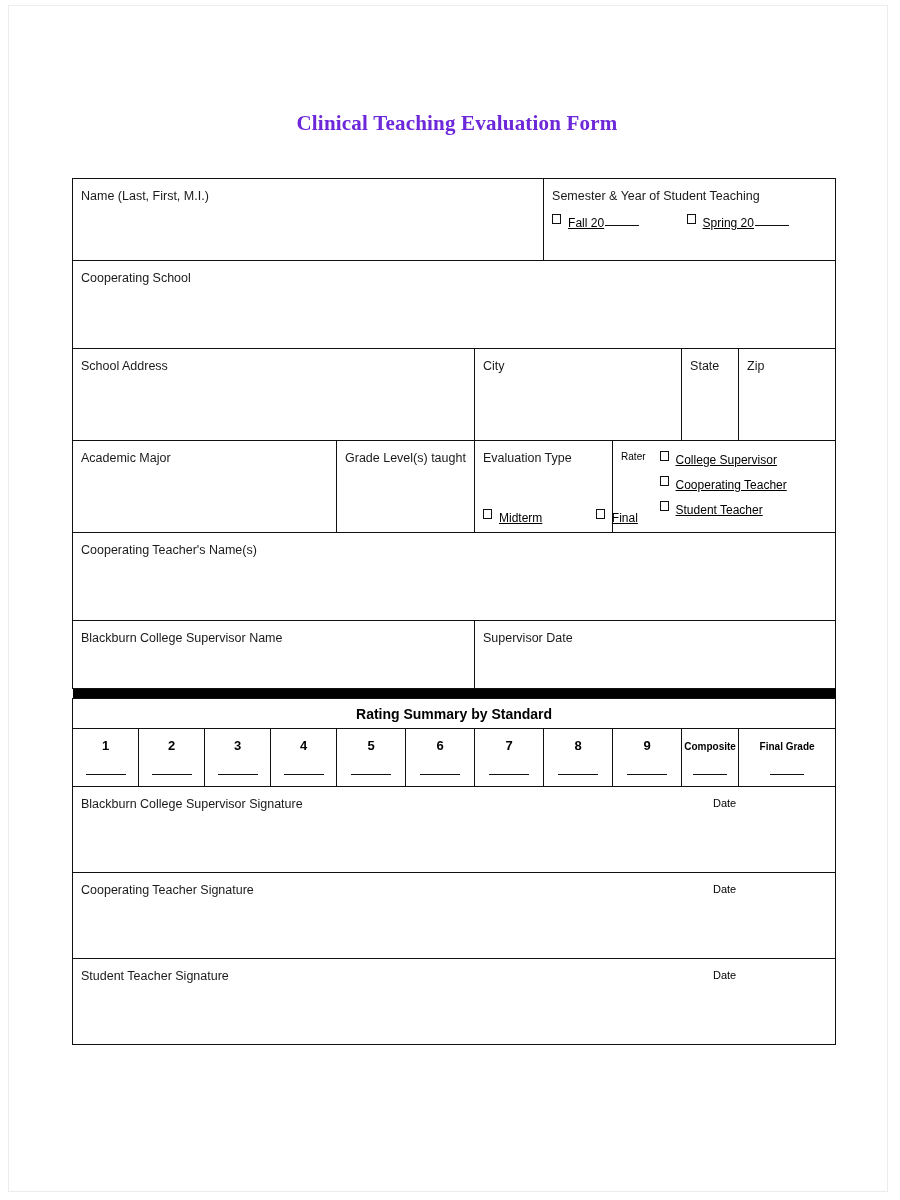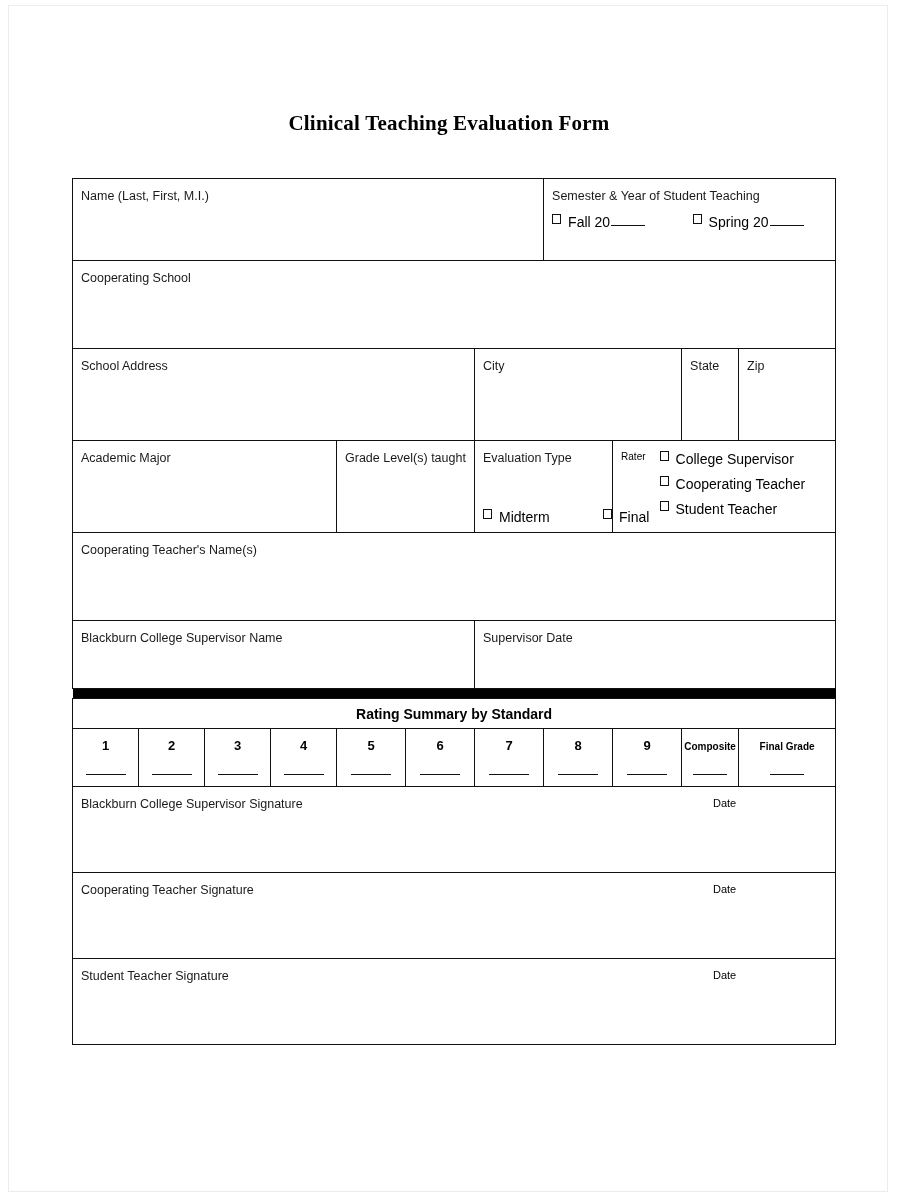--- a/index.html
+++ b/index.html
@@ -31,7 +31,7 @@
   
   .doc-title {
     position: absolute;
-    left: 0;
+    left: 8px;
     top: 105px;
     width: 880px;
     text-align: center;
@@ -39,7 +39,7 @@
     font-weight: bold;
     font-size: 21px;
     letter-spacing: .2px;
-    color: #000000;
+    color: #6d28d9;
   }
 
   

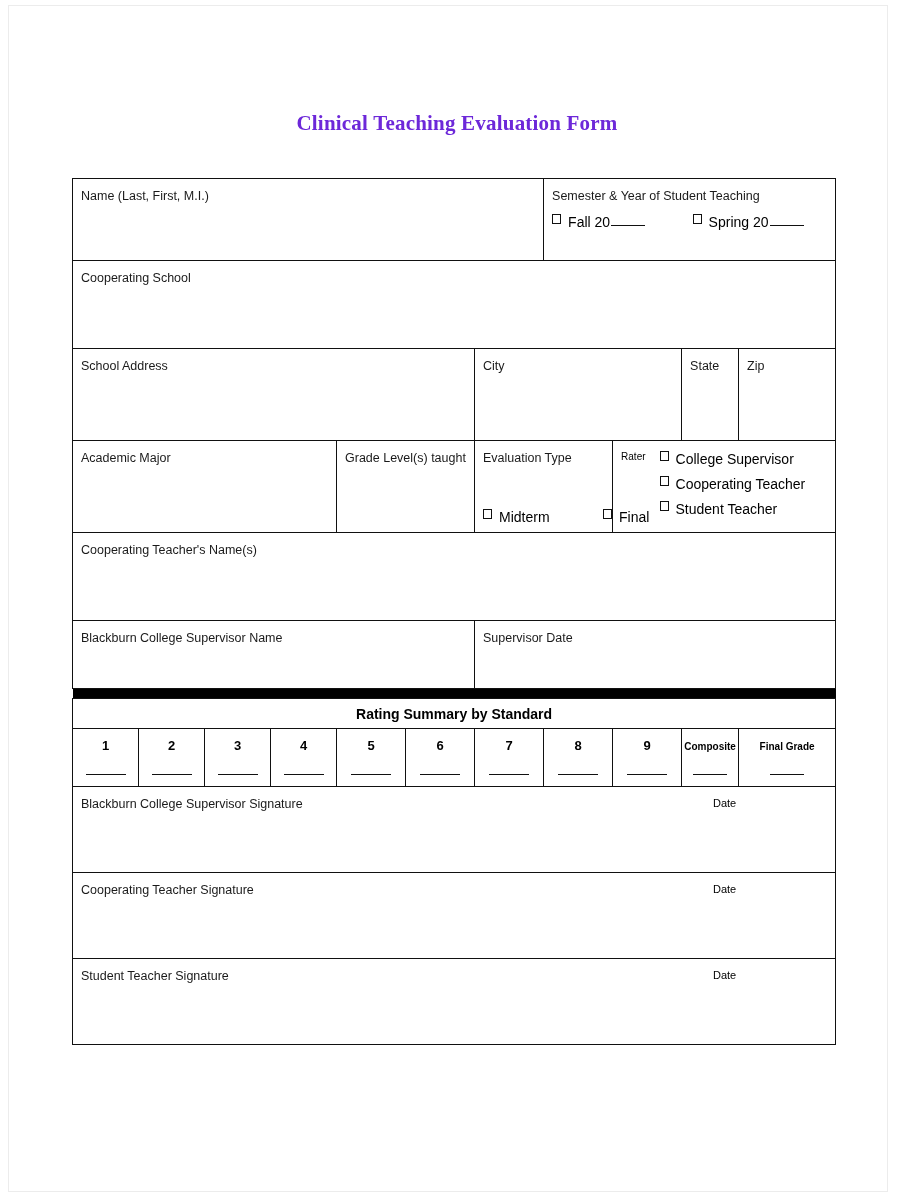--- a/index.html
+++ b/index.html
@@ -96,7 +96,8 @@
   .cb-row {
     display: inline-block;
     white-space: nowrap;
-    font-size: 14px;
+    font-size: 12px;
+    text-decoration: underline;
   }
   .cb-row .txt { margin-left: 7px; }
 

